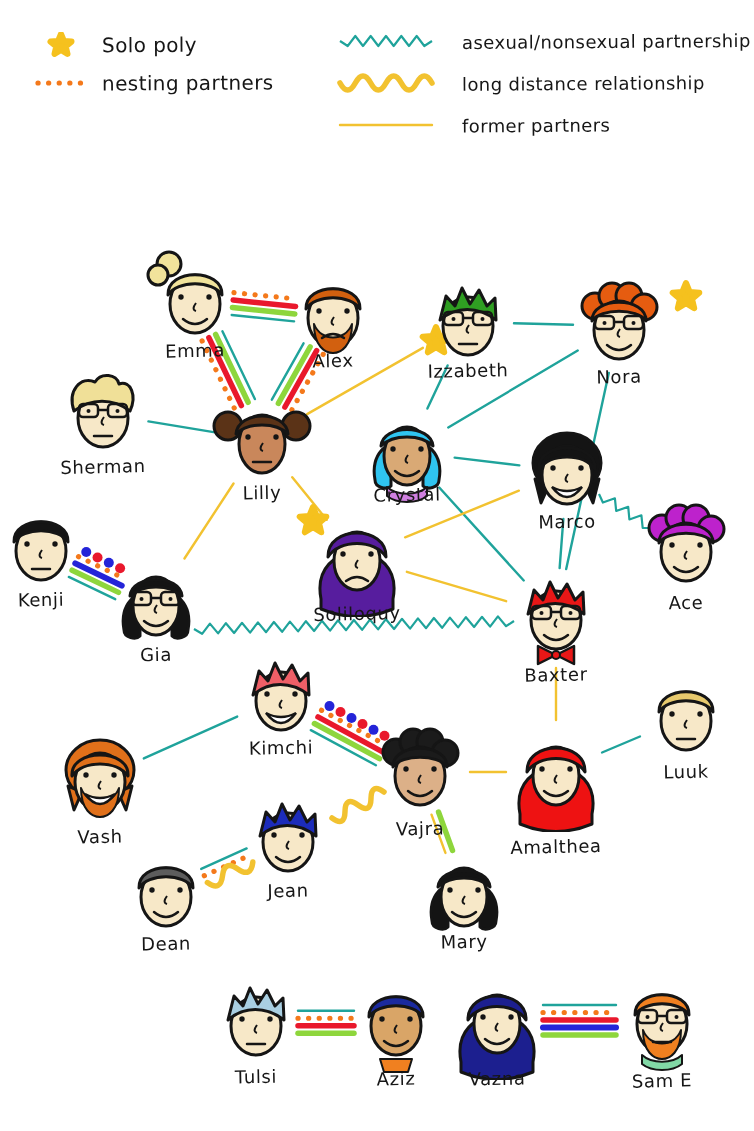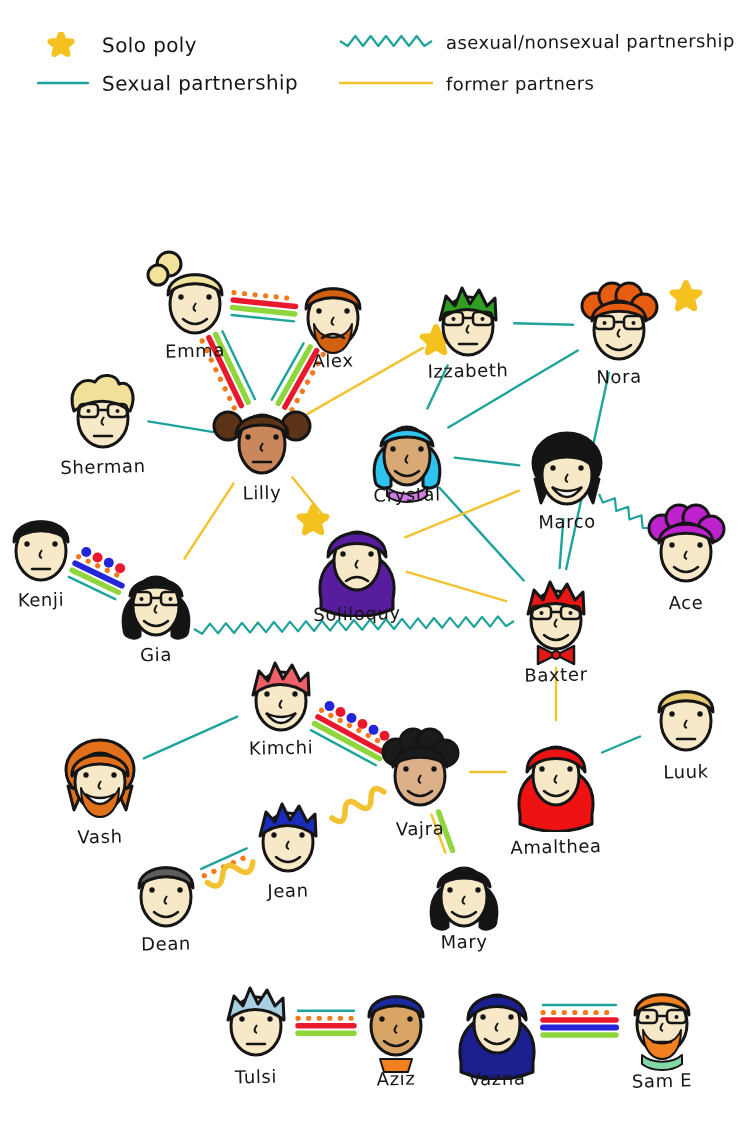--- a/index.html
+++ b/index.html
@@ -11,7 +11,7 @@
   .legend-right{left:336px;top:26px;}
   .lrow{display:flex;align-items:center;height:30px;}
   .legend-left .lrow{margin-bottom:8px;}
-  .legend-right .lrow{margin-bottom:12px;}
+  .legend-right .lrow{margin-bottom:12px;gap:16px;}
   .lswatch{display:flex;justify-content:flex-end;align-items:center;}
   .legend-left .lswatch{width:58px;}
   .legend-right .lswatch{width:100px;}

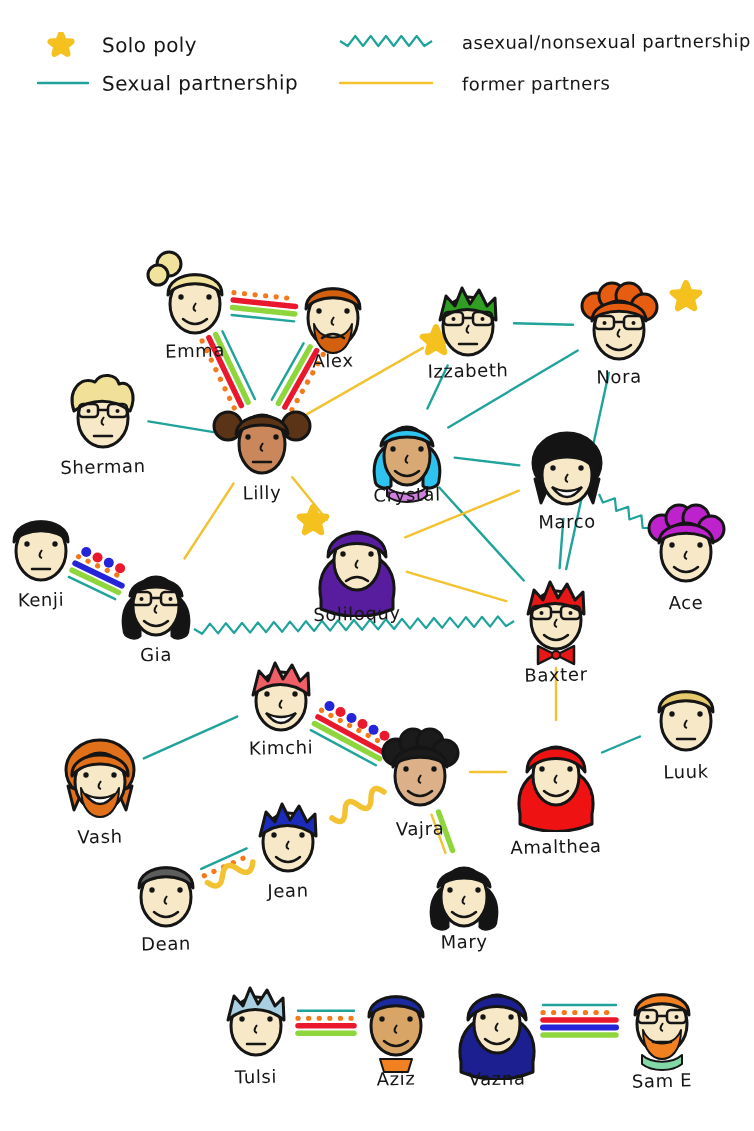--- a/index.html
+++ b/index.html
@@ -167,6 +167,14 @@
       <div class="lrow">
         <div class="lswatch">
           <svg width="58" height="26" viewBox="0 0 58 26">
+            <line x1="4" y1="13" x2="54" y2="13" stroke="#f4791b" stroke-width="5.2" stroke-linecap="round" stroke-dasharray="0.1 10.5"></line>
+          </svg>
+        </div>
+        <span class="llabel">nesting partners</span>
+      </div>
+      <div class="lrow">
+        <div class="lswatch">
+          <svg width="58" height="26" viewBox="0 0 58 26">
             <line x1="4" y1="13" x2="54" y2="13" stroke="#1fa39b" stroke-width="2.4" stroke-linecap="round"></line>
           </svg>
         </div>

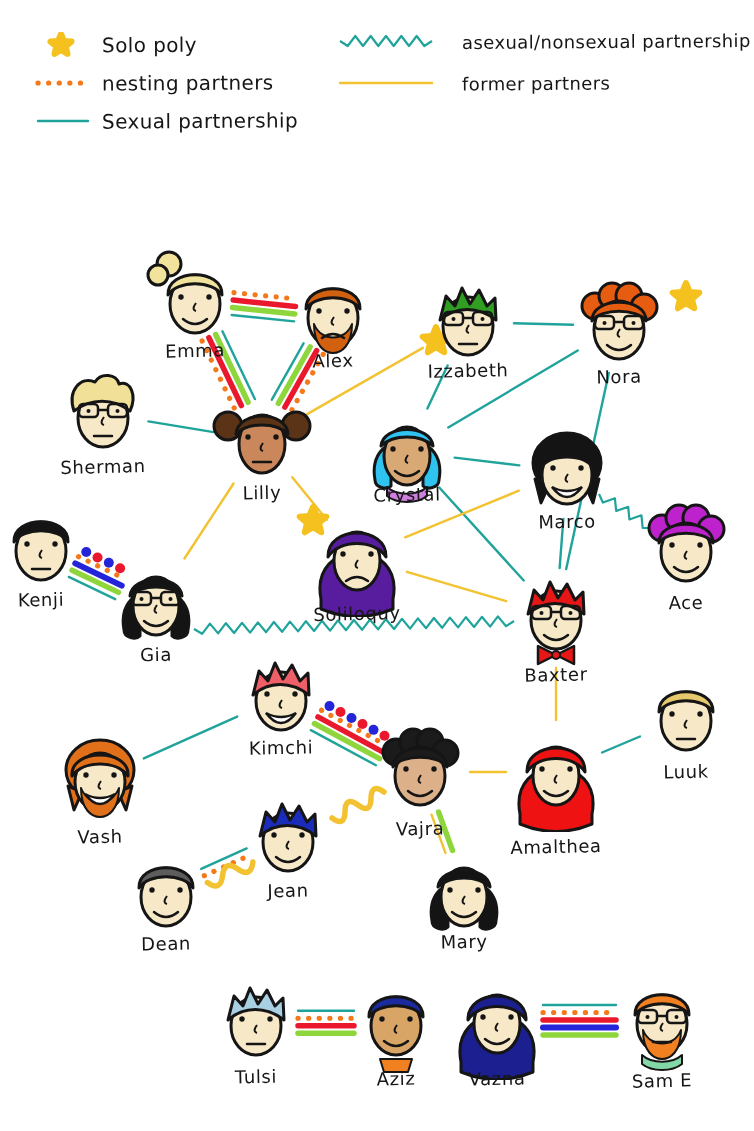--- a/index.html
+++ b/index.html
@@ -193,6 +193,14 @@
       <div class="lrow">
         <div class="lswatch">
           <svg width="100" height="26" viewBox="0 0 100 26">
+            <path d="M4.0,13.0 Q11.7,27.0 19.3,13.0 Q27.0,-1.0 34.7,13.0 Q42.3,27.0 50.0,13.0 Q57.7,-1.0 65.3,13.0 Q73.0,27.0 80.7,13.0 Q88.3,-1.0 96.0,13.0" fill="none" stroke="#f2c230" stroke-width="5.5" stroke-linecap="round"></path>
+          </svg>
+        </div>
+        <span class="llabel">long distance relationship</span>
+      </div>
+      <div class="lrow">
+        <div class="lswatch">
+          <svg width="100" height="26" viewBox="0 0 100 26">
             <line x1="4" y1="13" x2="96" y2="13" stroke="#f2c230" stroke-width="2.4" stroke-linecap="round"></line>
           </svg>
         </div>

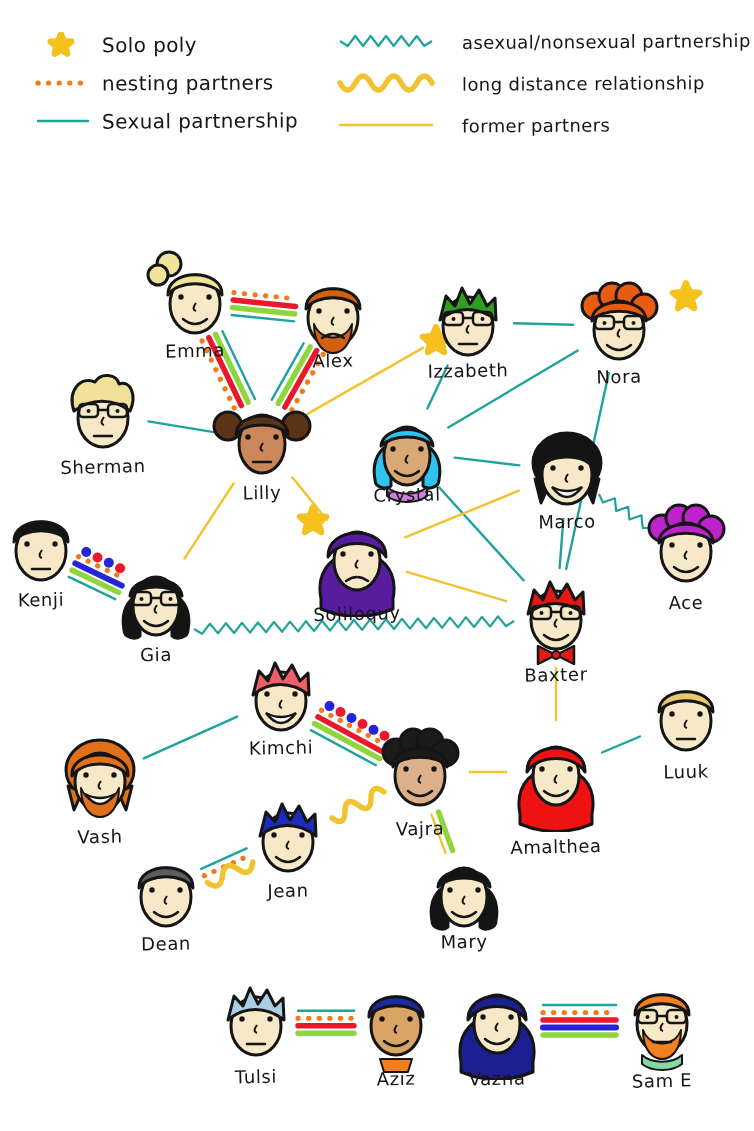--- a/index.html
+++ b/index.html
@@ -172,14 +172,6 @@
         </div>
         <span class="llabel">nesting partners</span>
       </div>
-      <div class="lrow">
-        <div class="lswatch">
-          <svg width="58" height="26" viewBox="0 0 58 26">
-            <line x1="4" y1="13" x2="54" y2="13" stroke="#1fa39b" stroke-width="2.4" stroke-linecap="round"></line>
-          </svg>
-        </div>
-        <span class="llabel">Sexual partnership</span>
-      </div>
     </div>
   <div class="legend legend-right">
       <div class="lrow">

